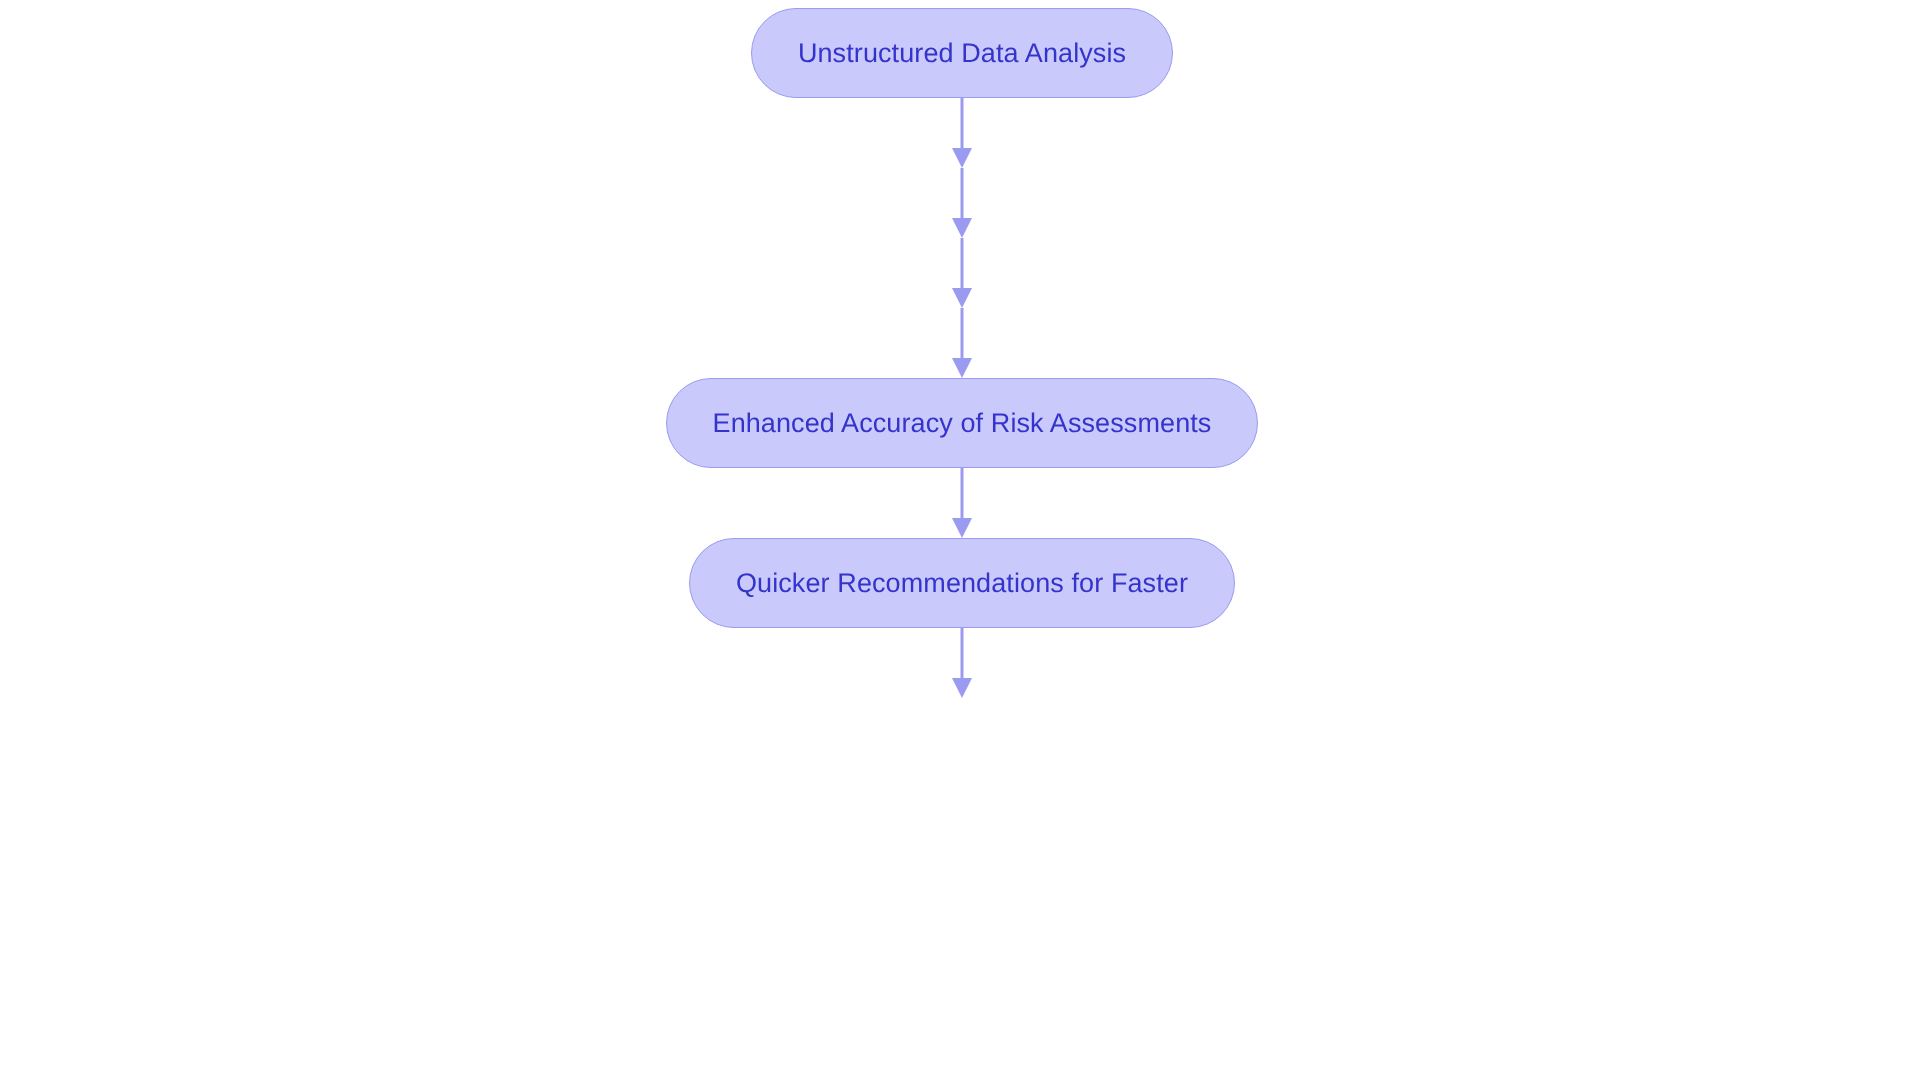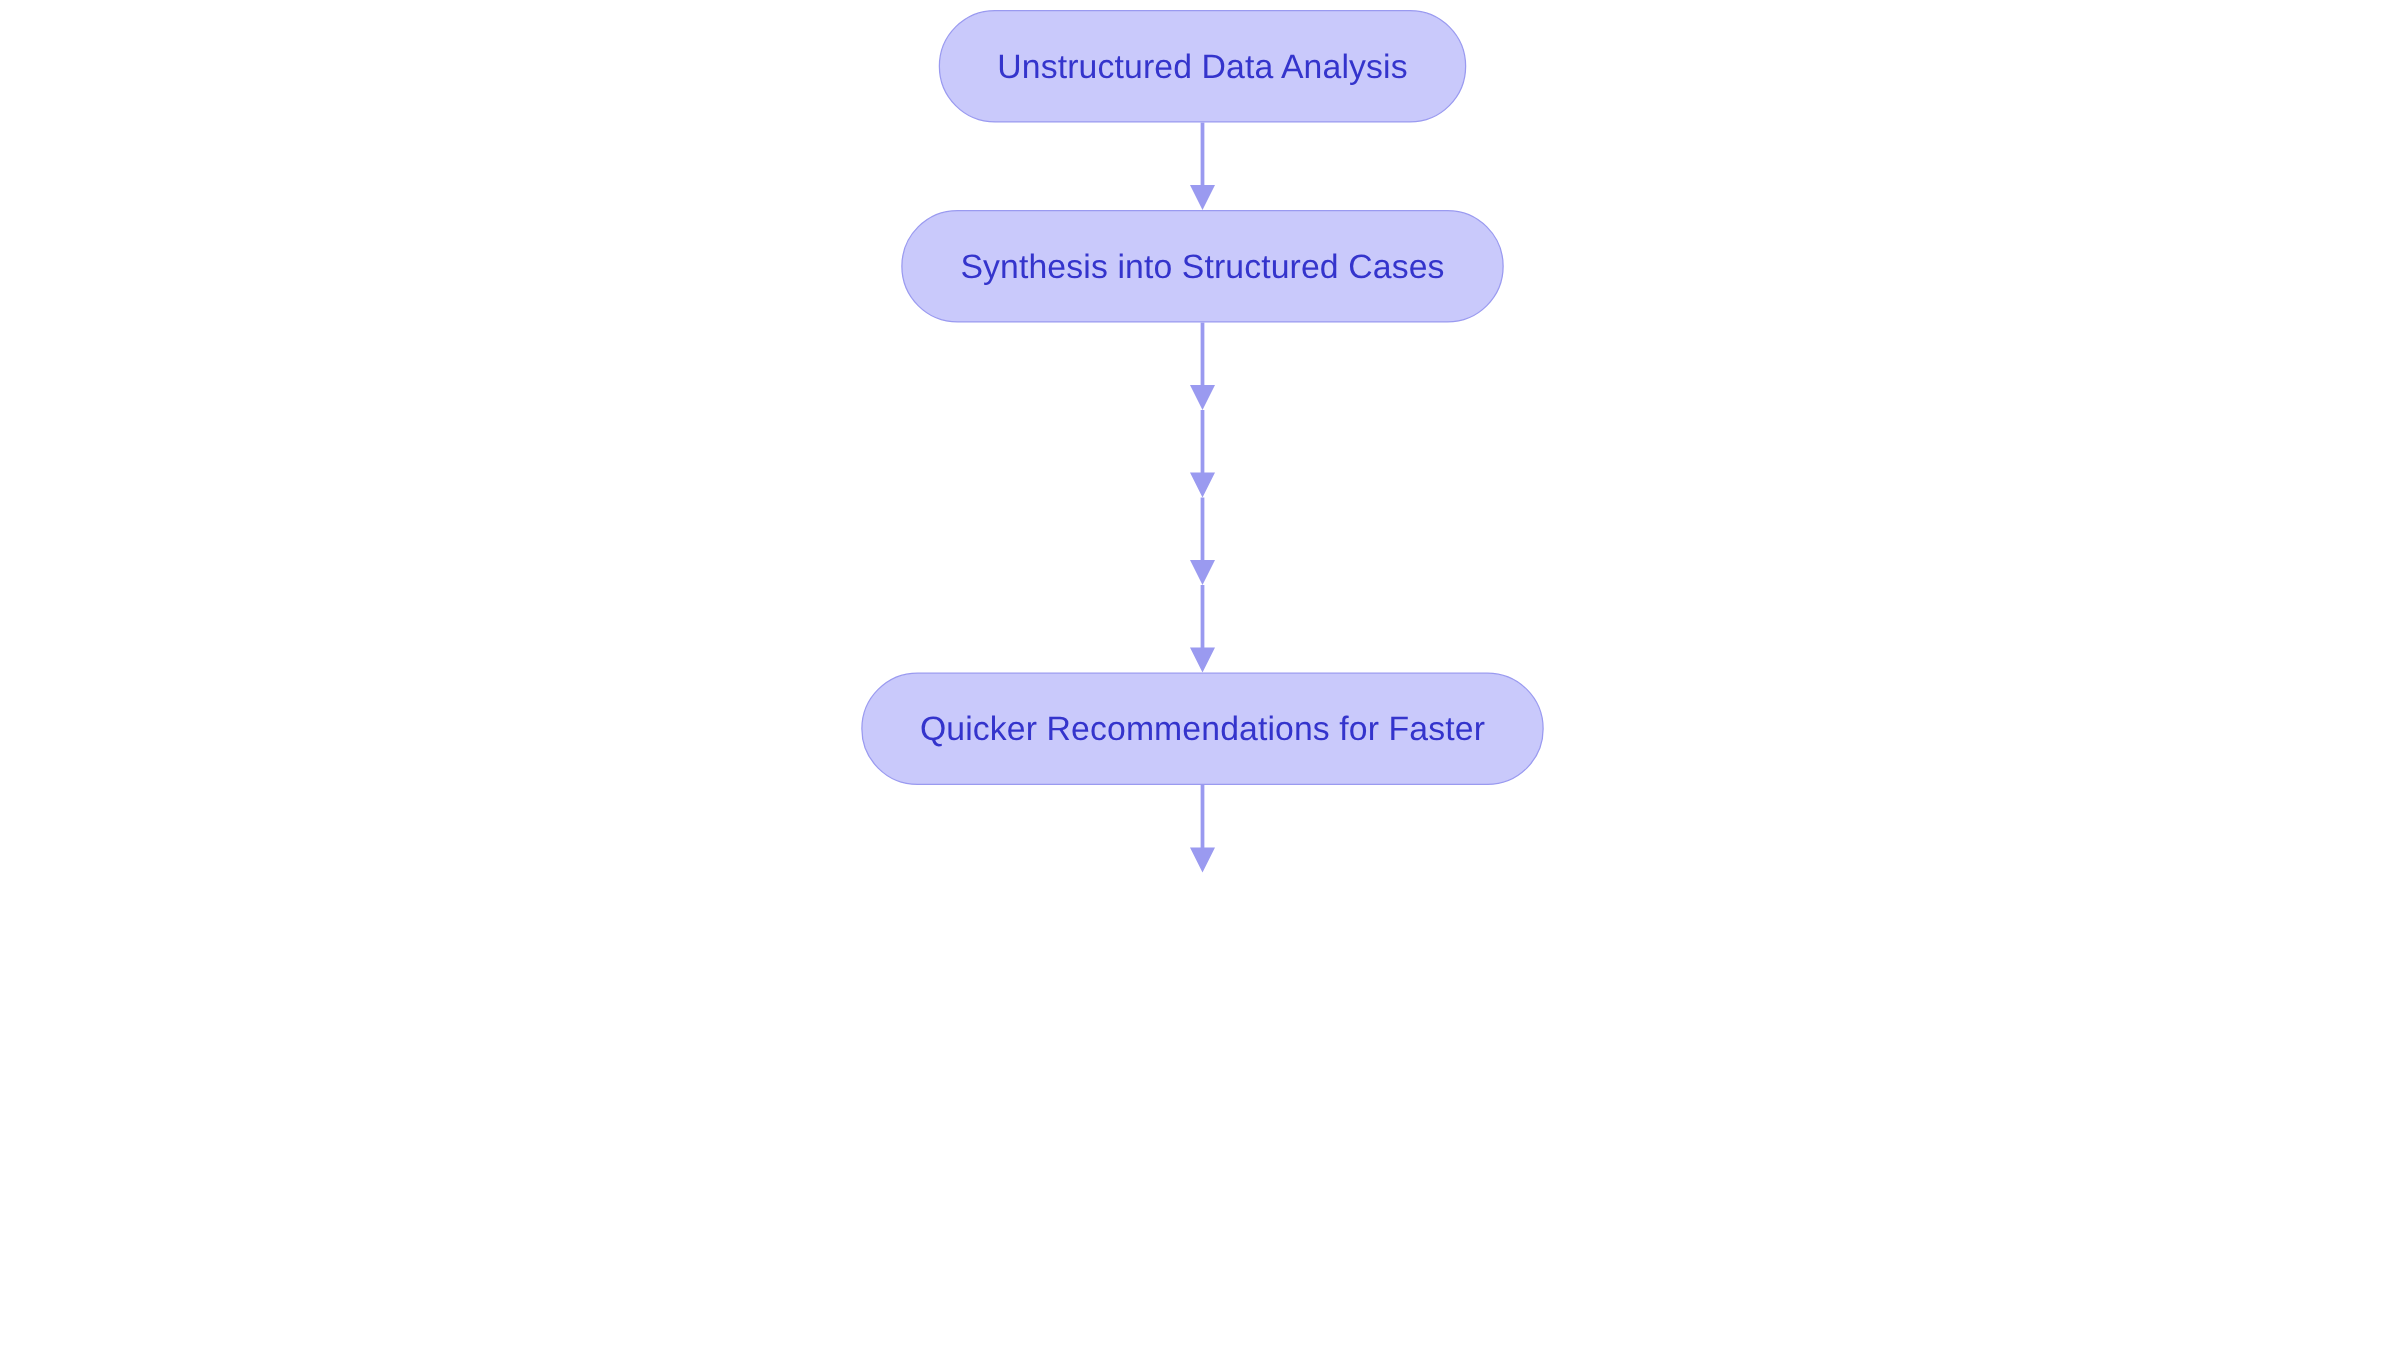--- a/index.html
+++ b/index.html
@@ -83,9 +83,6 @@
       <polygon class="conn-head" points="15,70 5,50 25,50"></polygon>
     </svg>
 
-    <div class="flow-node">
-      <span>Synthesis into Structured Cases</span>
-    </div>
 
     <svg class="flow-connector" viewBox="0 0 30 70">
       <line class="conn-line" x1="15" y1="0" x2="15" y2="55"></line>

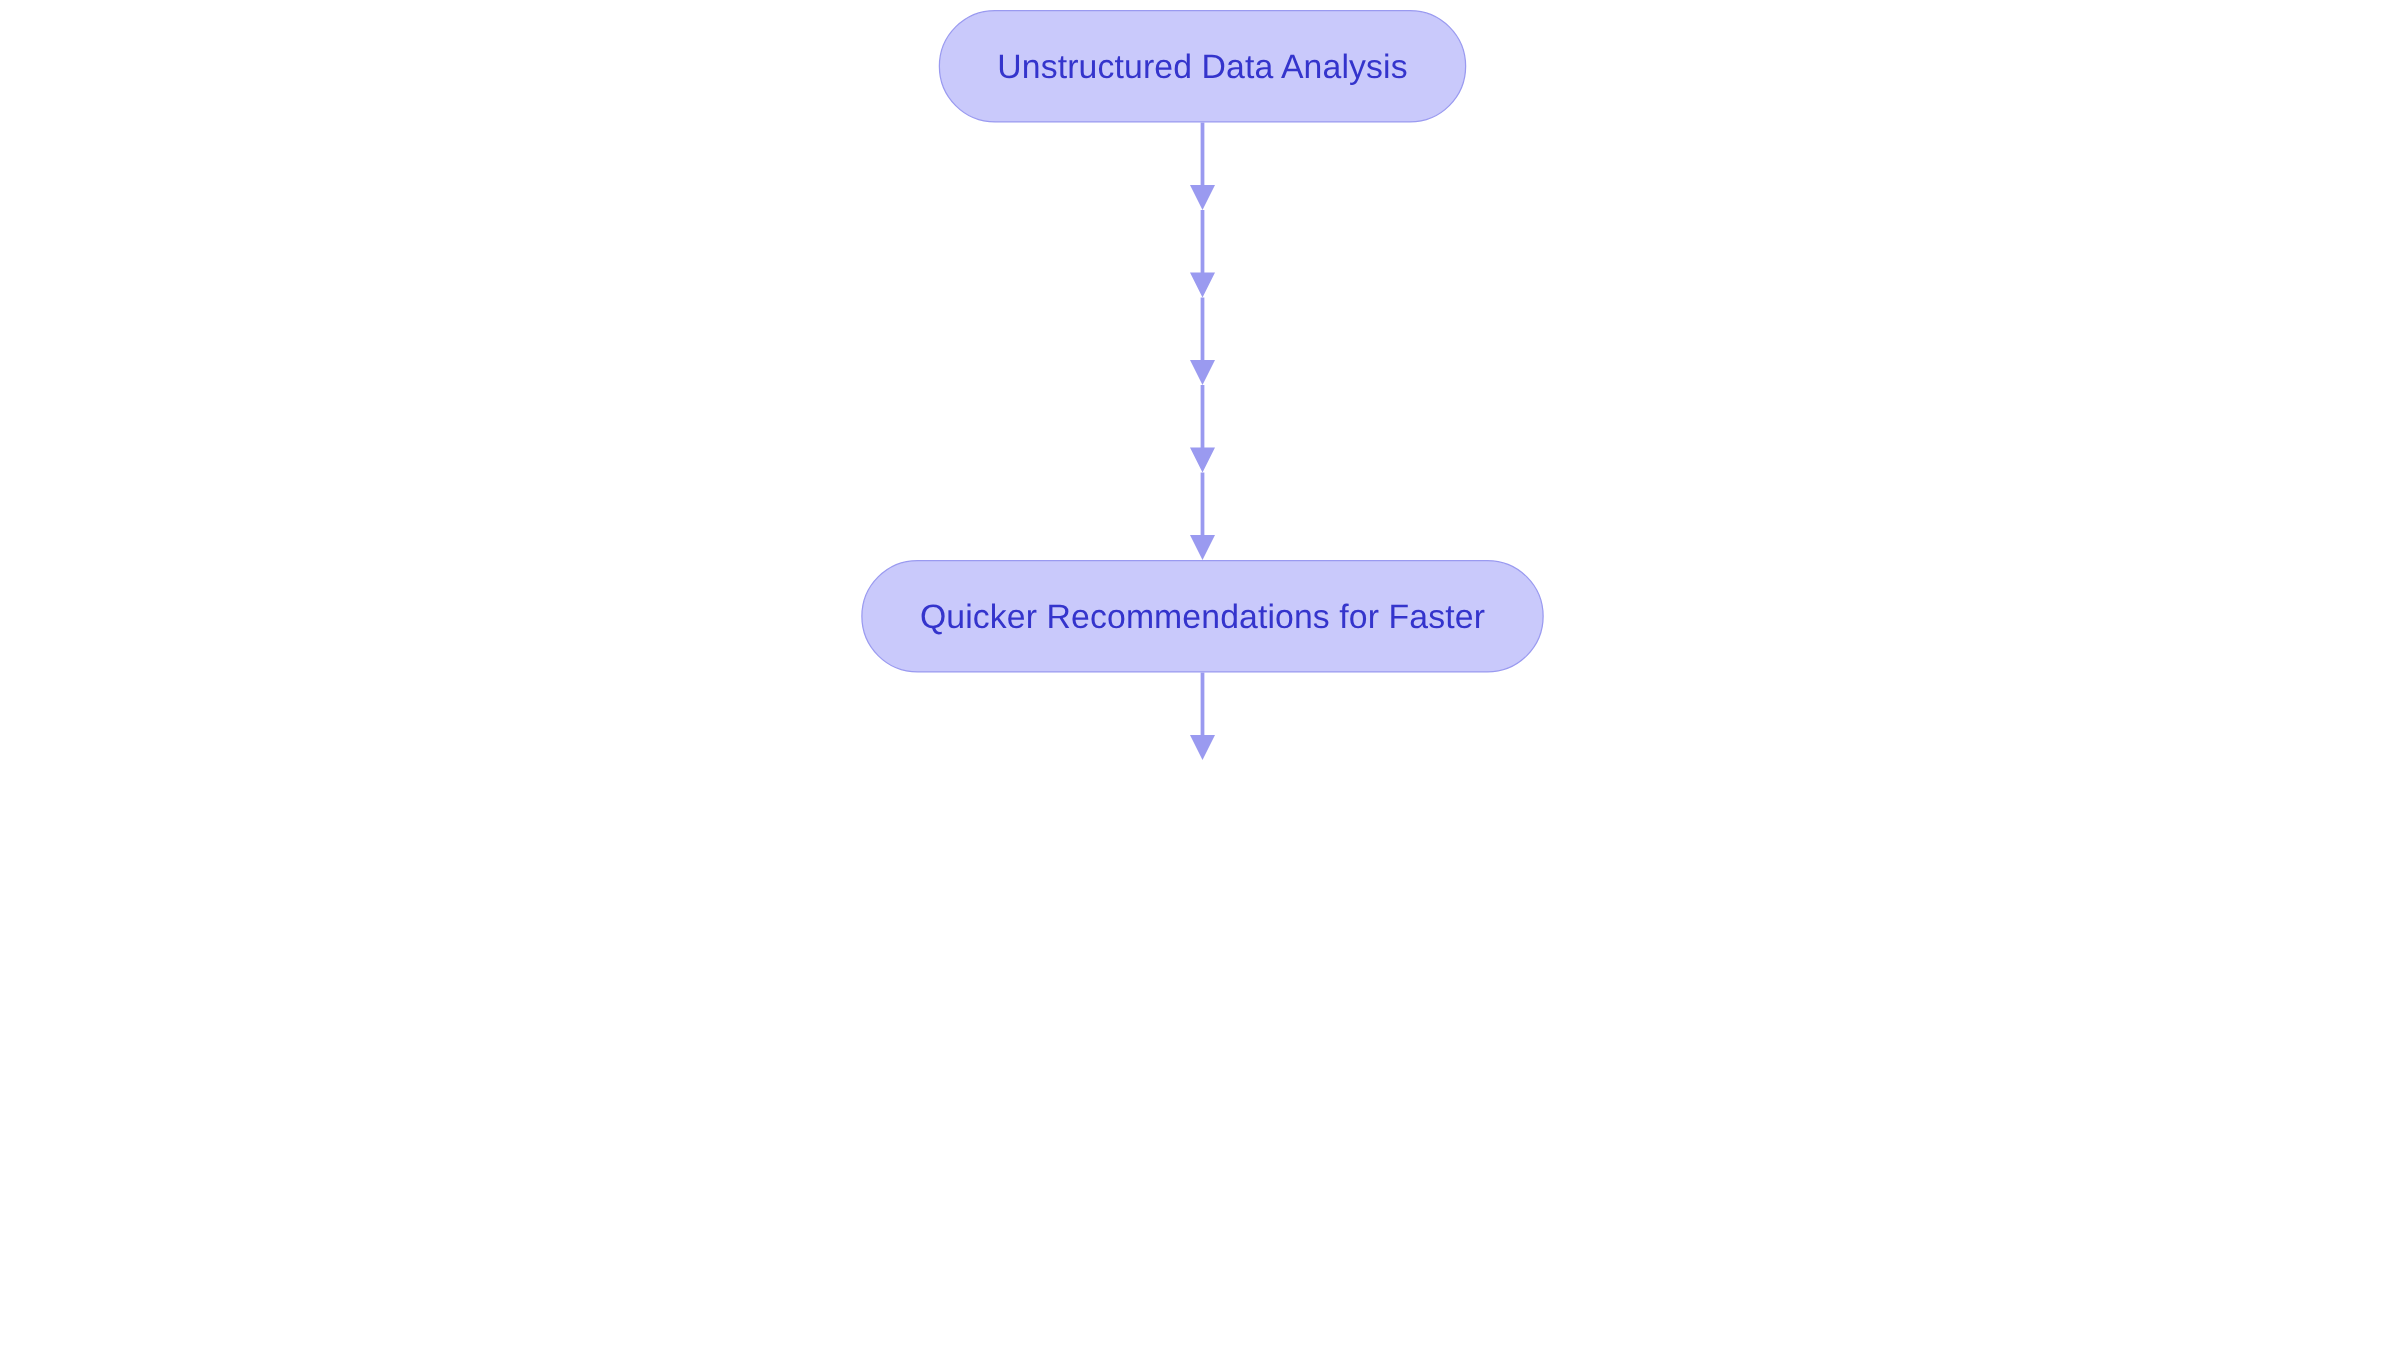--- a/index.html
+++ b/index.html
@@ -101,6 +101,9 @@
       <polygon class="conn-head" points="15,70 5,50 25,50"></polygon>
     </svg>
 
+    <div class="flow-node">
+      <span>Enhanced Accuracy of Risk Assessments</span>
+    </div>
 
     <svg class="flow-connector" viewBox="0 0 30 70">
       <line class="conn-line" x1="15" y1="0" x2="15" y2="55"></line>

